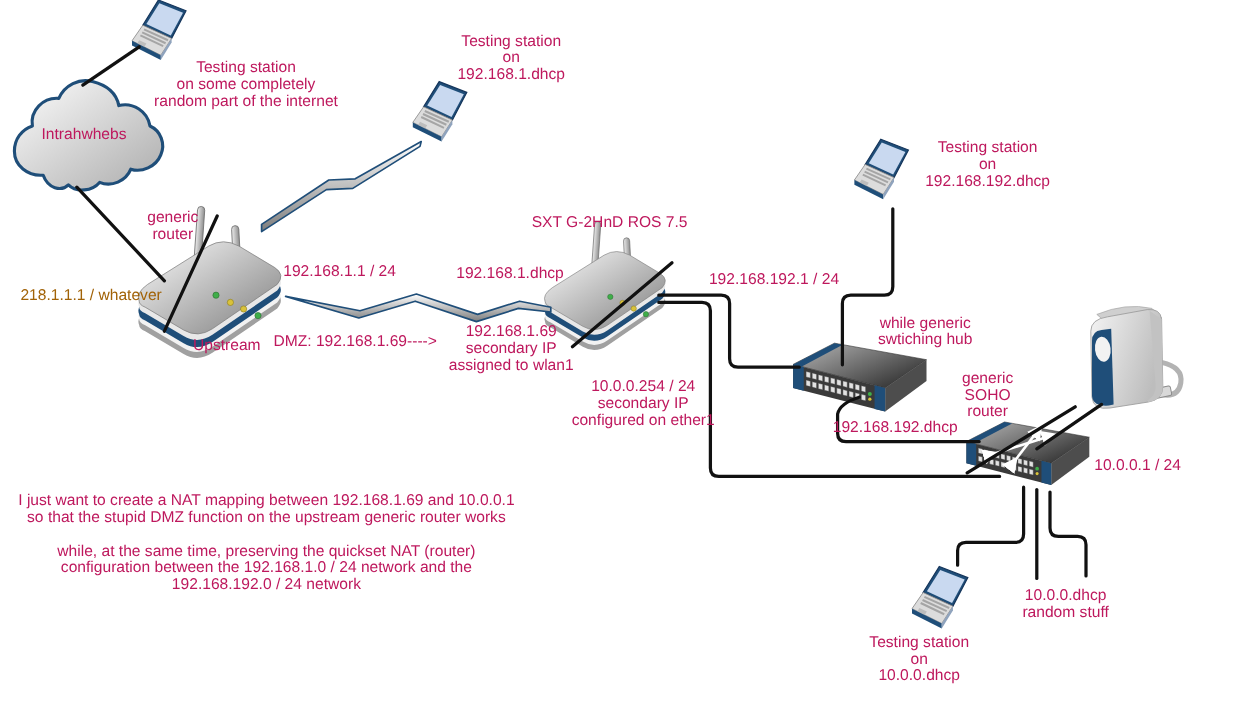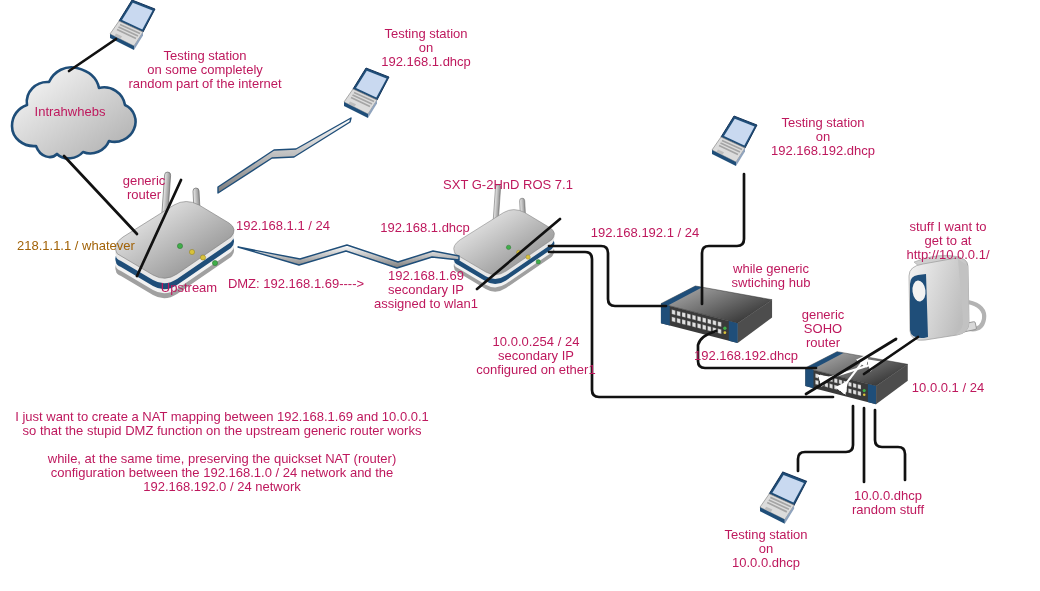--- a/index.html
+++ b/index.html
@@ -191,7 +191,7 @@
   <div class="lbl" style="left:283px;top:219px">192.168.1.1 / 24</div>
   <div class="lbl" style="left:189px;top:281px">Upstream</div>
   <div class="lbl" style="left:296px;top:277px">DMZ: 192.168.1.69----&gt;</div>
-  <div class="lbl" style="left:508px;top:178px">SXT G-2HnD ROS 7.1</div>
+  <div class="lbl" style="left:508px;top:178px">SXT G-2HnD ROS 7.5</div>
   <div class="lbl" style="left:425px;top:221px">192.168.1.dhcp</div>
   <div class="lbl" style="left:426px;top:269px">192.168.1.69
 secondary IP

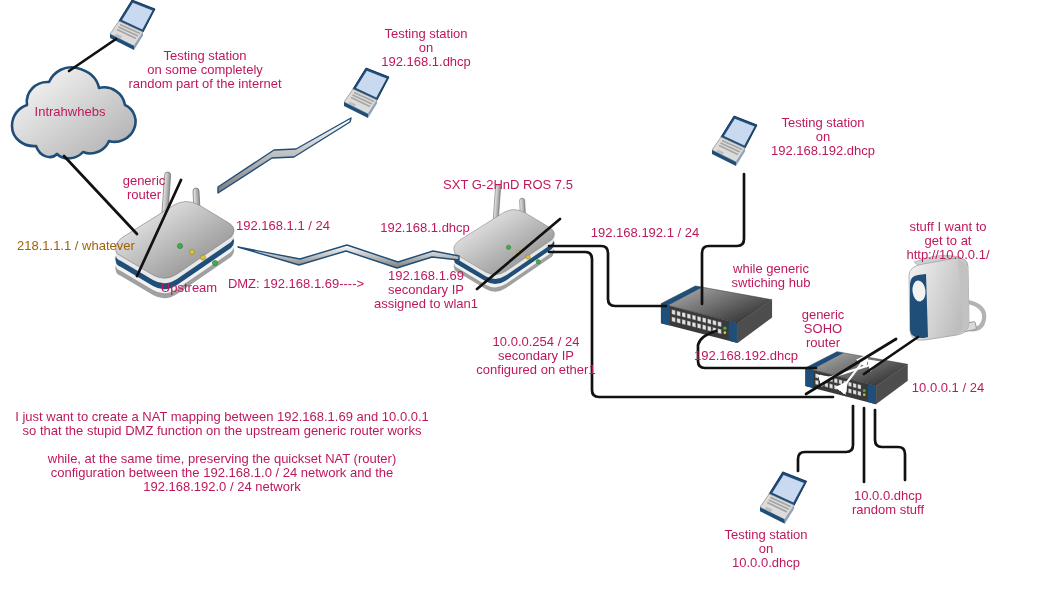--- a/index.html
+++ b/index.html
@@ -209,8 +209,6 @@
   <div class="lbl" style="left:823px;top:308px">generic
 SOHO
 router</div>
-  <div class="lbl" style="left:948px;top:220px">stuff I want to get to at
-http://10.0.0.1/</div>
   <div class="lbl" style="left:948px;top:381px">10.0.0.1 / 24</div>
   <div class="lbl" style="left:888px;top:489px">10.0.0.dhcp
 random stuff</div>

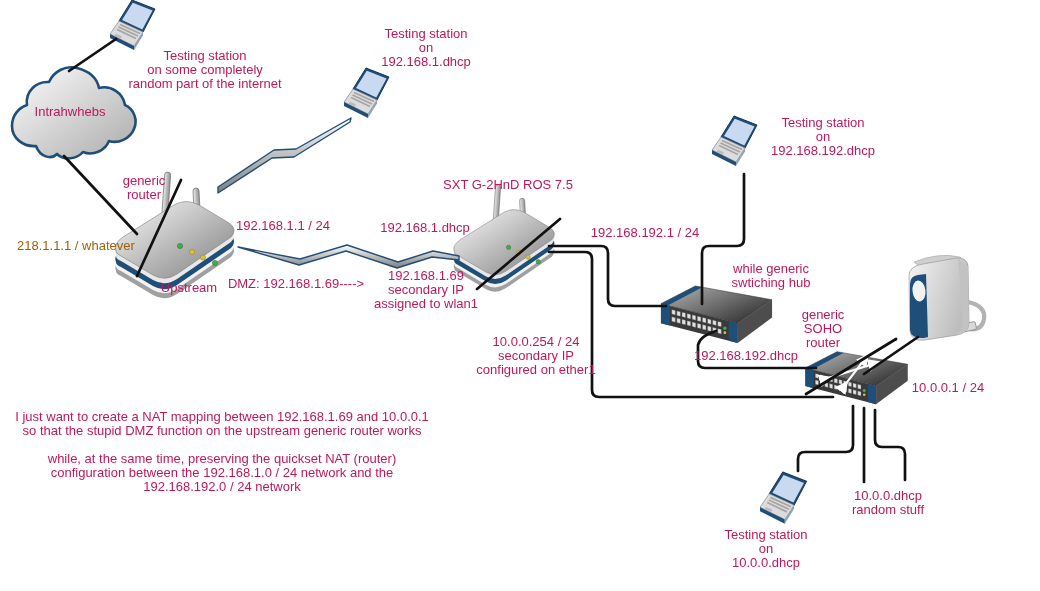--- a/index.html
+++ b/index.html
@@ -197,7 +197,7 @@
 secondary IP
 assigned to wlan1</div>
   <div class="lbl" style="left:645px;top:226px">192.168.192.1 / 24</div>
-  <div class="lbl" style="left:536px;top:335px">10.0.0.254 / 24
+  <div class="lbl" style="left:536px;top:315px">10.0.0.254 / 24
 secondary IP
 configured on ether1</div>
   <div class="lbl" style="left:823px;top:116px">Testing station

